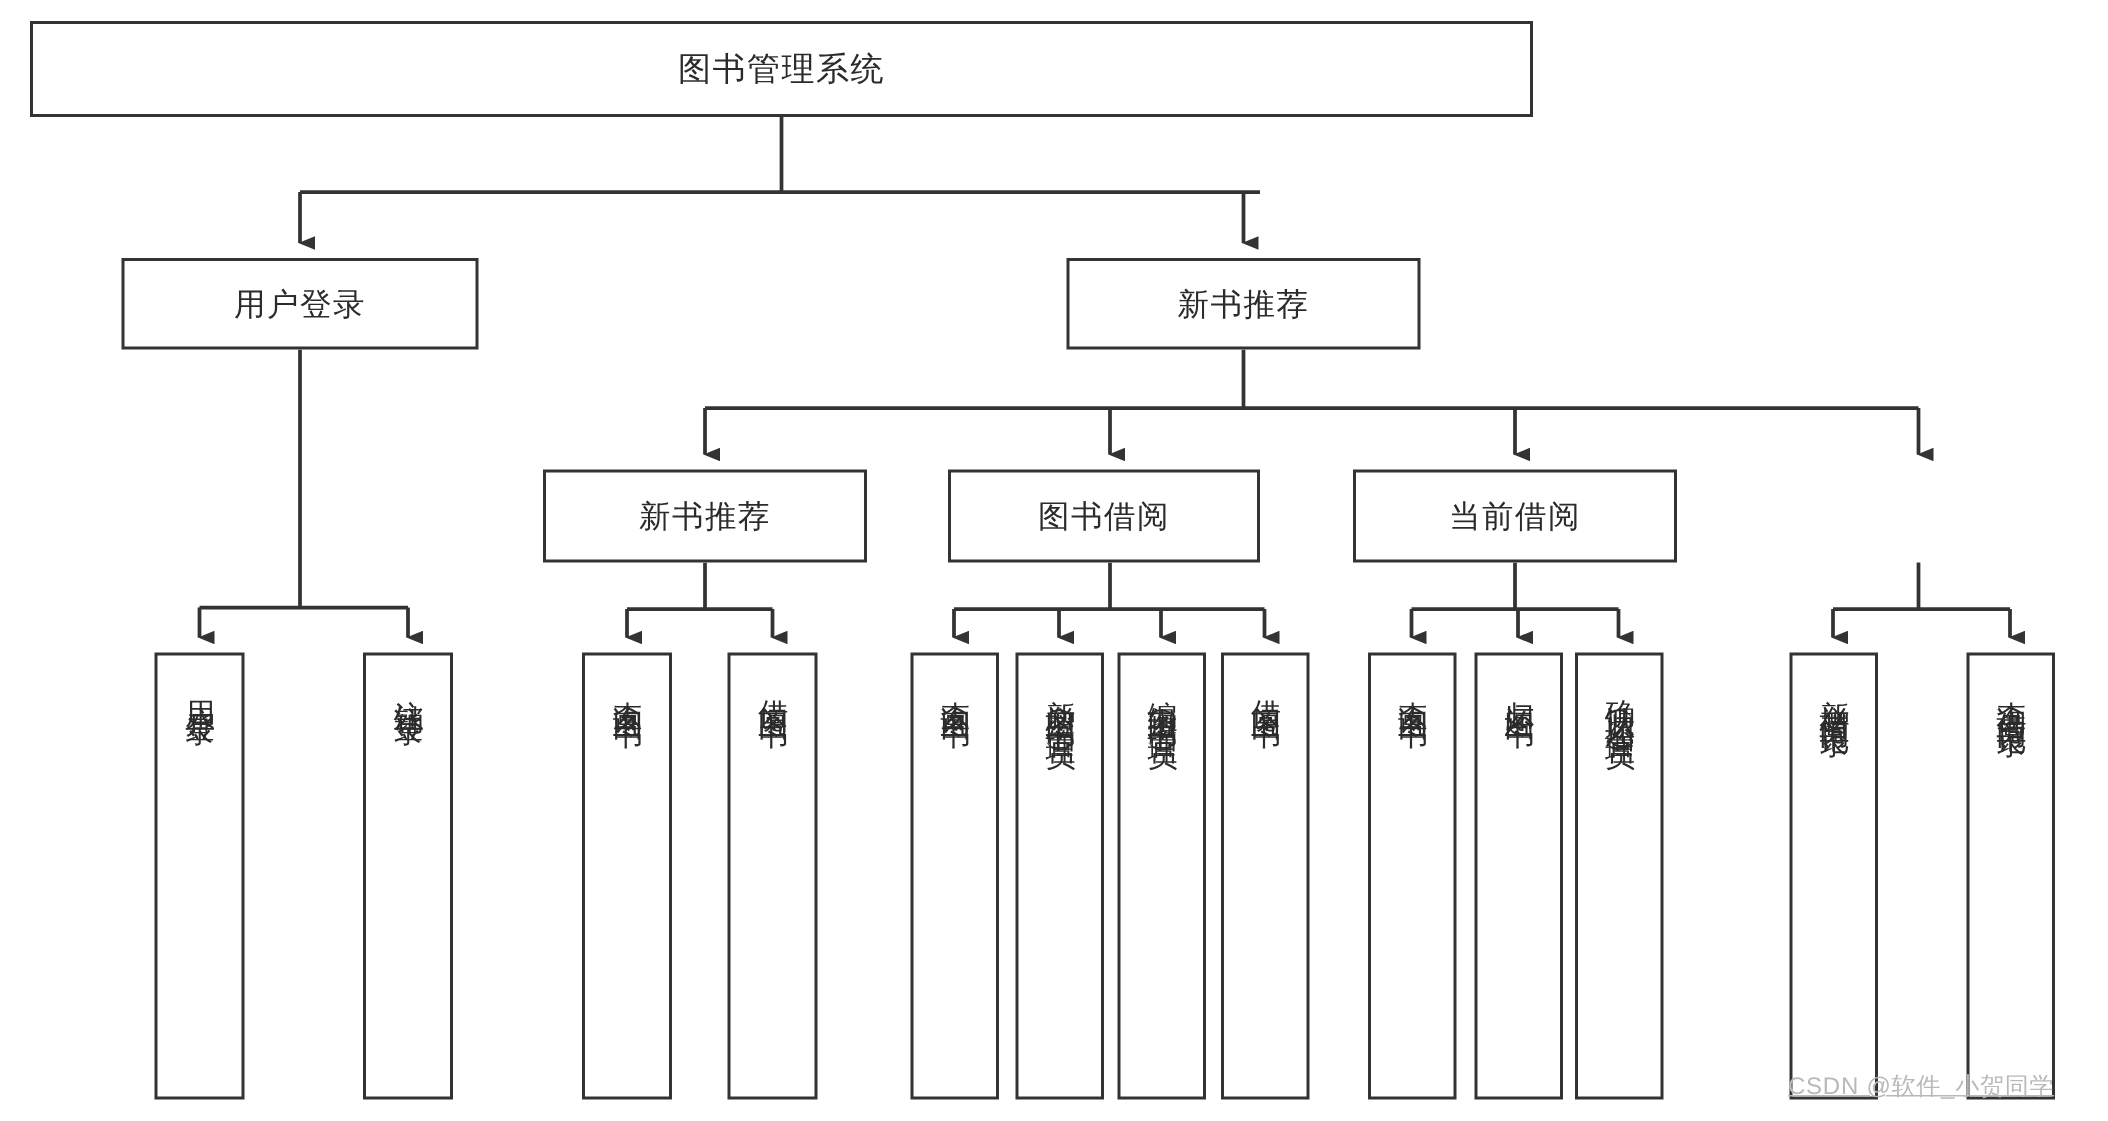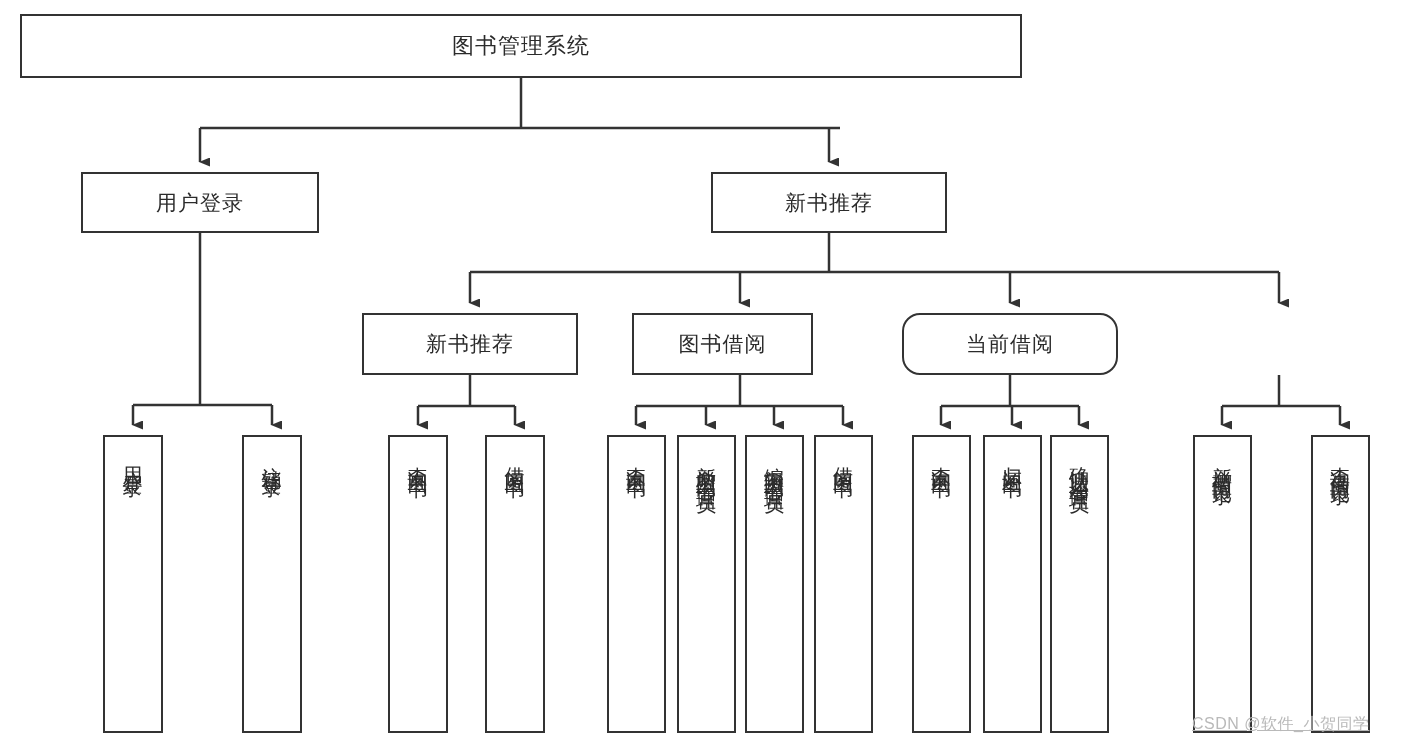--- a/index.html
+++ b/index.html
@@ -131,7 +131,7 @@
   <div class="node horiz" style="left: 711px; top: 172px; width: 236px; height: 61px;">新书推荐</div>
 
   <div class="node horiz" style="left: 362px; top: 313px; width: 216px; height: 62px;">新书推荐</div>
-  <div class="node horiz" style="left: 632px; top: 313px; width: 181px; height: 62px;">图书借阅</div>
+  <div class="node horiz" style="left: 632px; top: 313px; width: 208px; height: 62px;">图书借阅</div>
   <div class="node horiz" style="left: 902px; top: 313px; width: 216px; height: 62px; border-radius: 18px;">当前借阅</div>
 
   <div class="node leaf" style="left: 103px; top: 435px; width: 60px; height: 298px;">

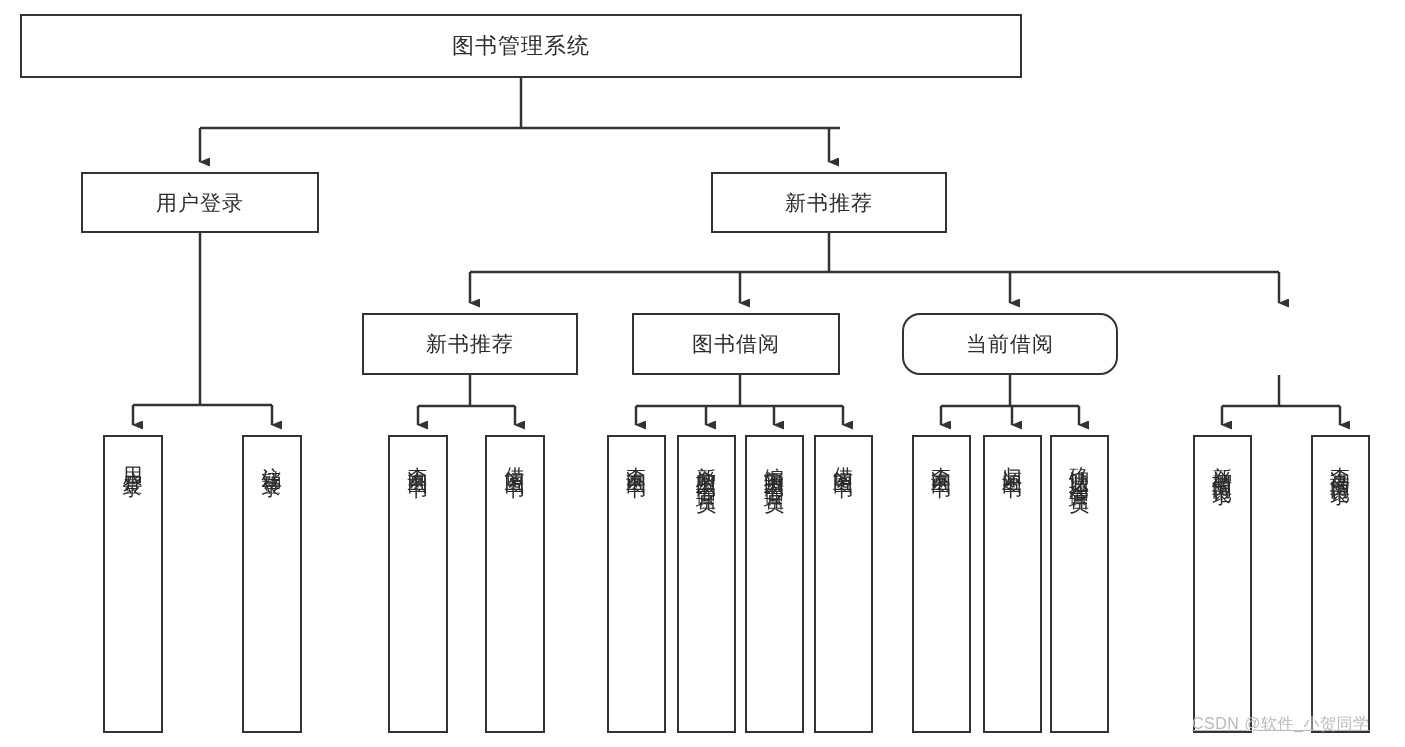--- a/index.html
+++ b/index.html
@@ -132,7 +132,7 @@
 
   <div class="node horiz" style="left: 362px; top: 313px; width: 216px; height: 62px;">新书推荐</div>
   <div class="node horiz" style="left: 632px; top: 313px; width: 208px; height: 62px;">图书借阅</div>
-  <div class="node horiz" style="left: 902px; top: 313px; width: 216px; height: 62px; border-radius: 18px;">当前借阅</div>
+  <div class="node horiz" style="left: 902px; top: 313px; width: 216px; height: 62px;">当前借阅</div>
 
   <div class="node leaf" style="left: 103px; top: 435px; width: 60px; height: 298px;">
     <span class="vtext">用户登录</span>

